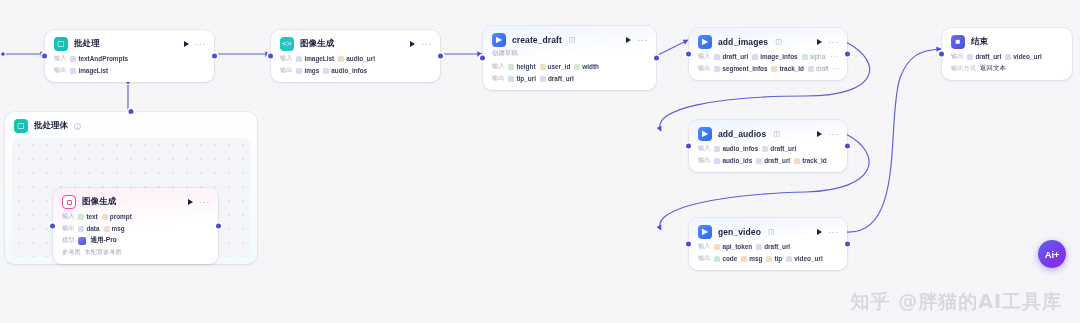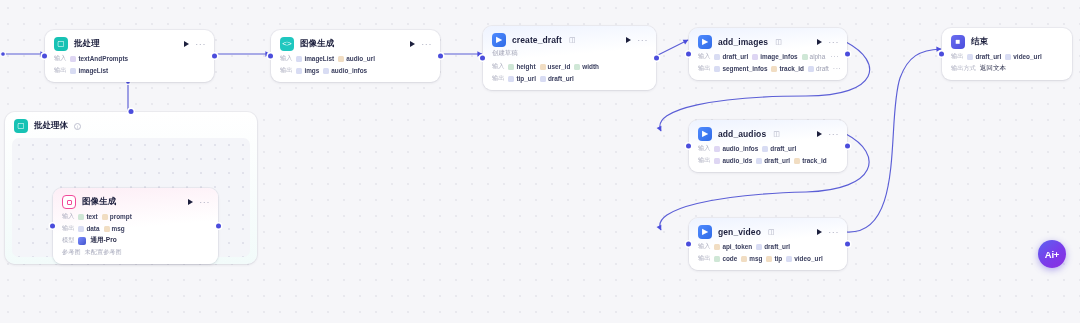--- a/index.html
+++ b/index.html
@@ -489,6 +489,7 @@
 
   <div id="ai-fab">Ai+</div>
 
+  <div id="watermark">知乎 @胖猫的AI工具库</div>
 </div>
 
 </body></html>

